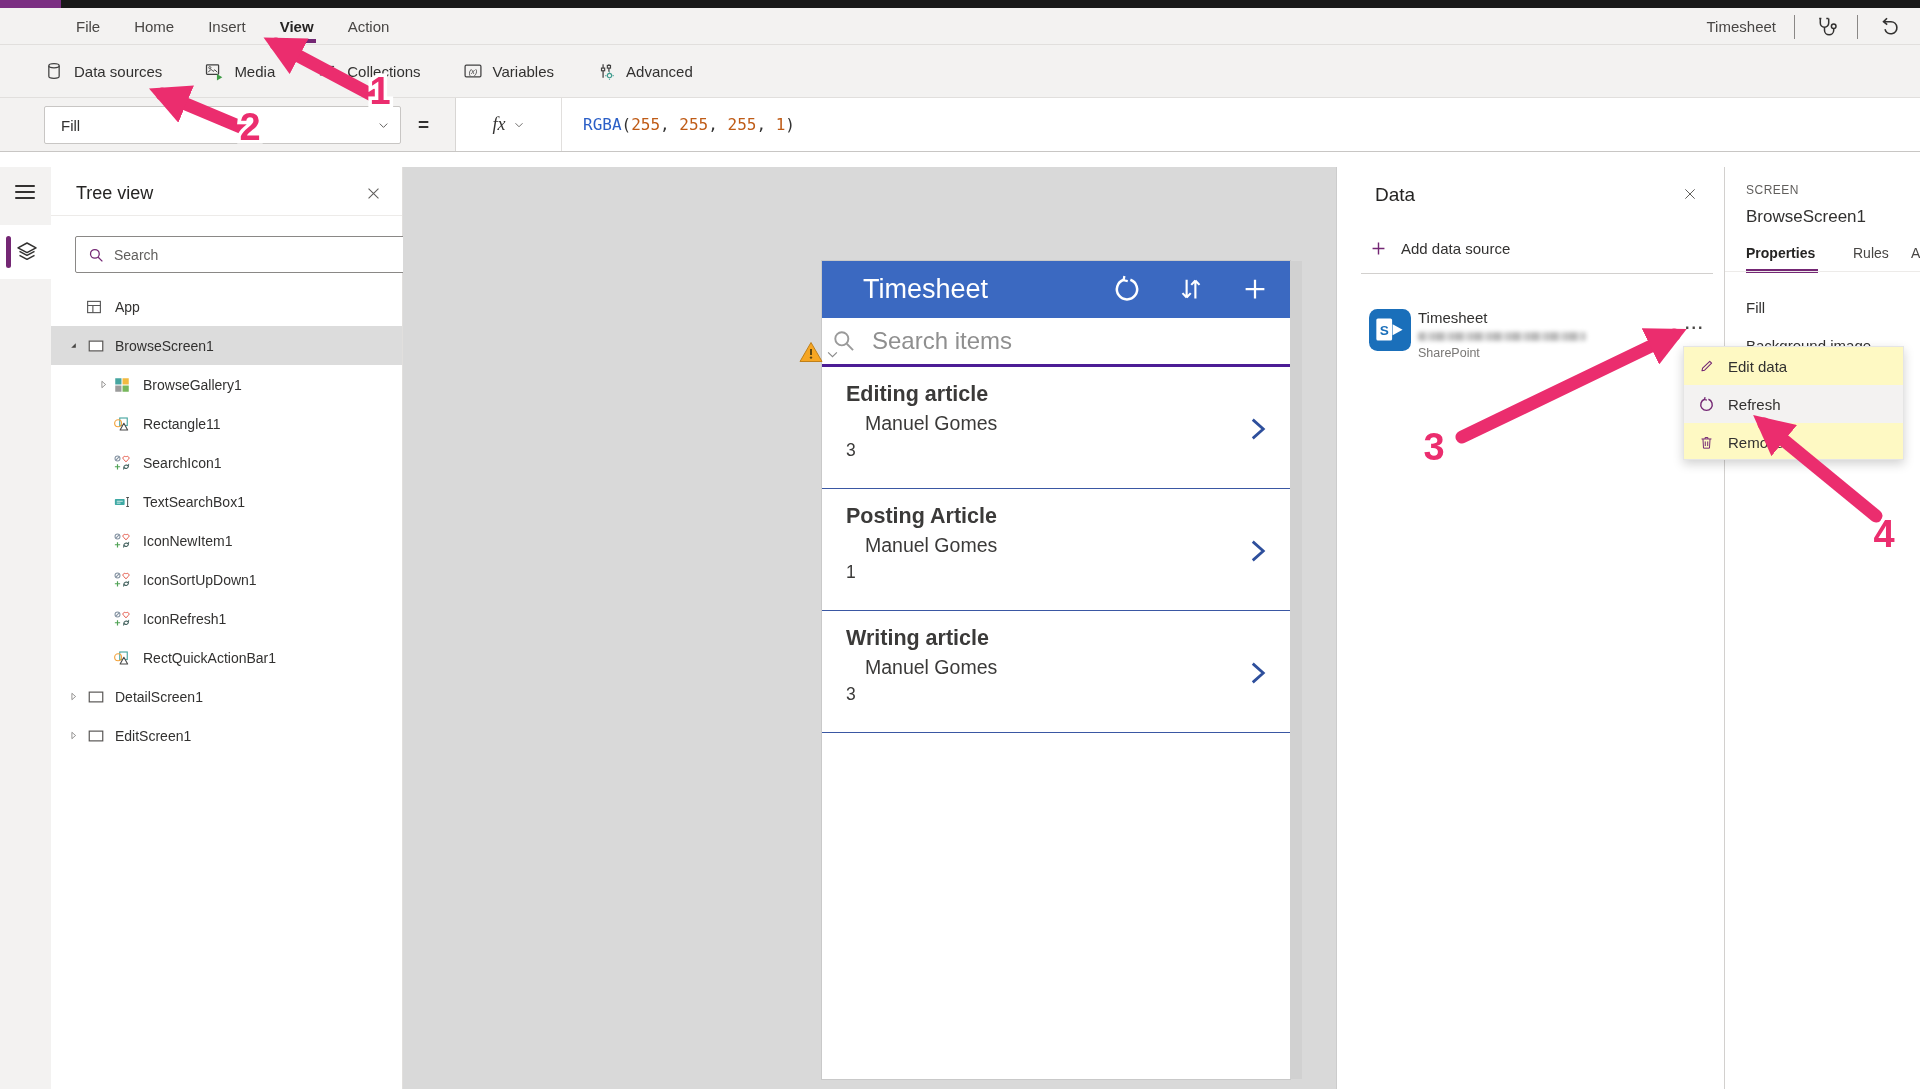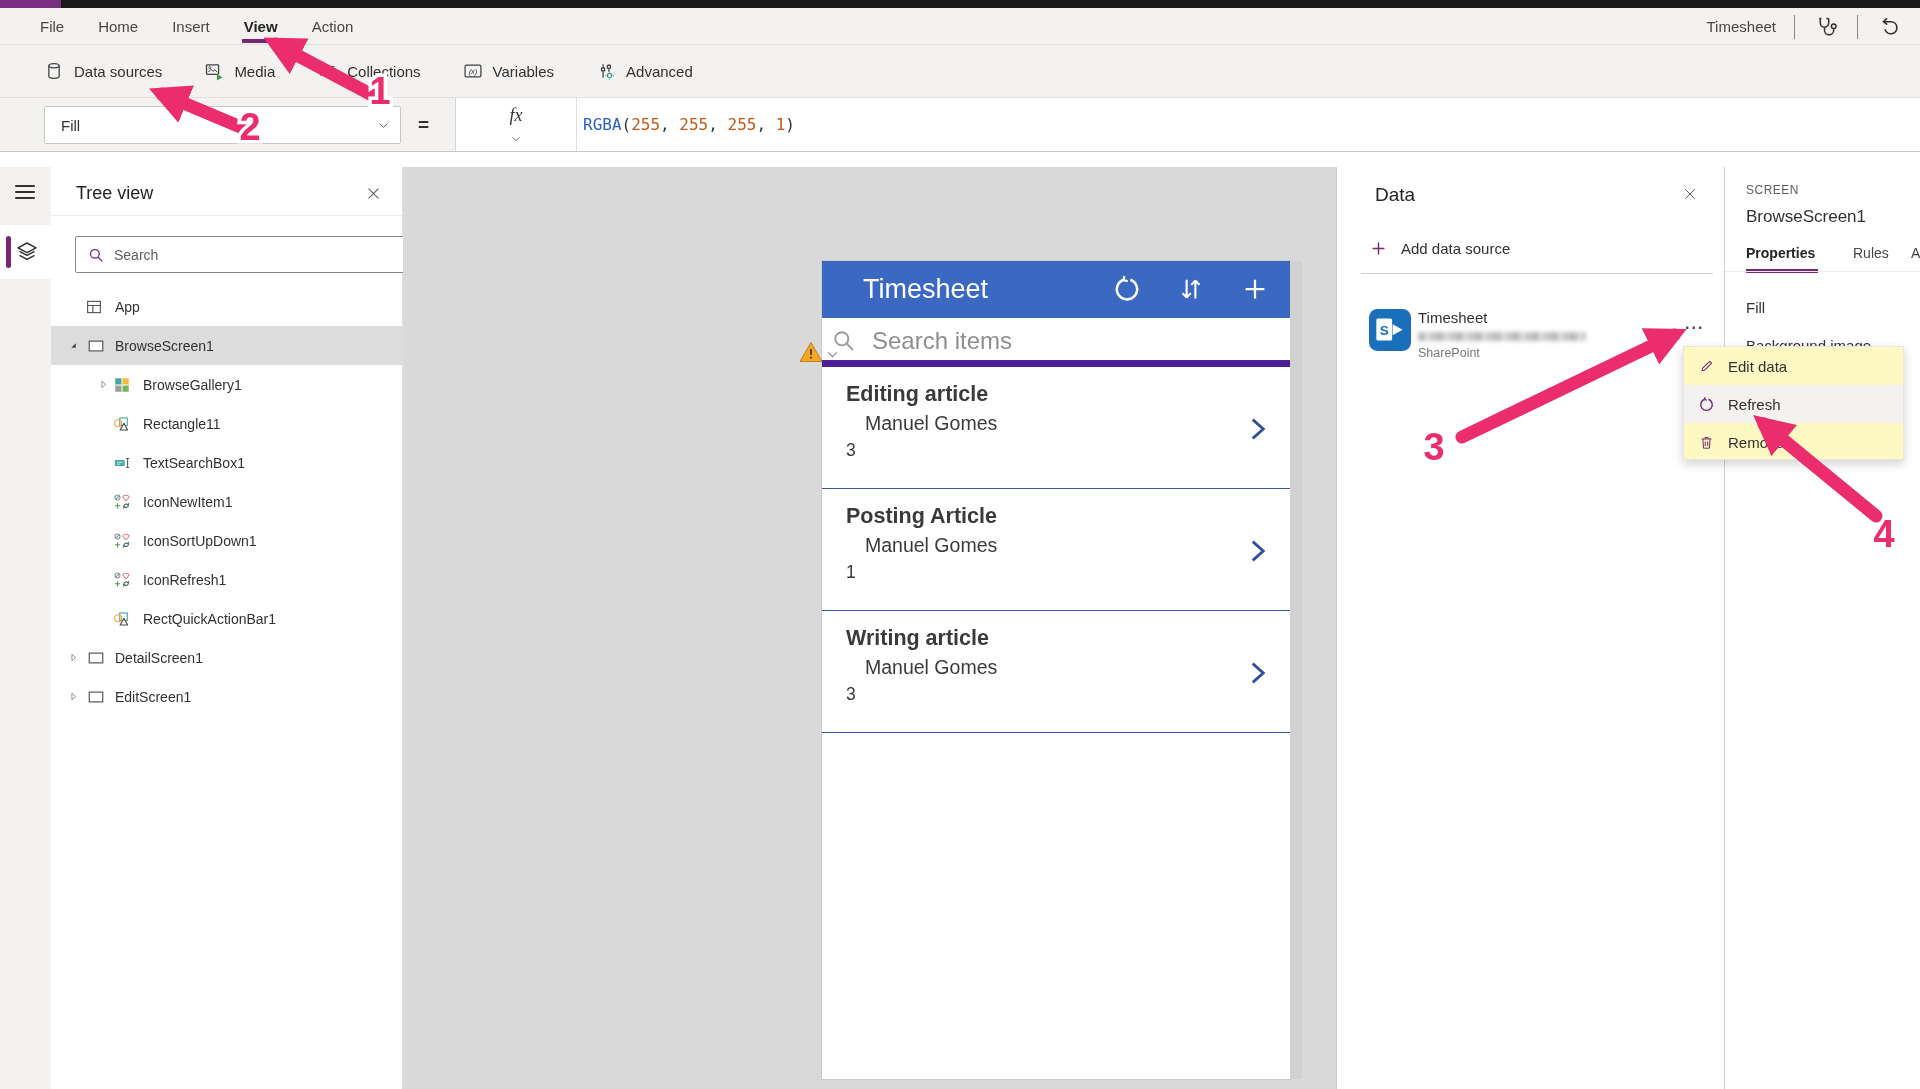--- a/index.html
+++ b/index.html
@@ -13,7 +13,7 @@
 
   
   .menu-bar { position:absolute; left:0; top:8px; width:1920px; height:37px; background:#f3f2f1; border-bottom:1px solid #e1dfdd; display:flex; align-items:center; }
-  .menu-items { display:flex; align-items:flex-start; padding-left:40px; gap:34px; }
+  .menu-items { display:flex; align-items:flex-start; padding-left:40px; gap:34px;margin-left:36px; }
   .menu-item { position:relative; font-size:15px; color:#484644; cursor:default; }
   .menu-item.active { font-weight:bold; color:#252423; }
   .menu-item.active .tab-underline { position:absolute; left:-2px; right:-2px; bottom:-8px; height:4px; background:#742774; }

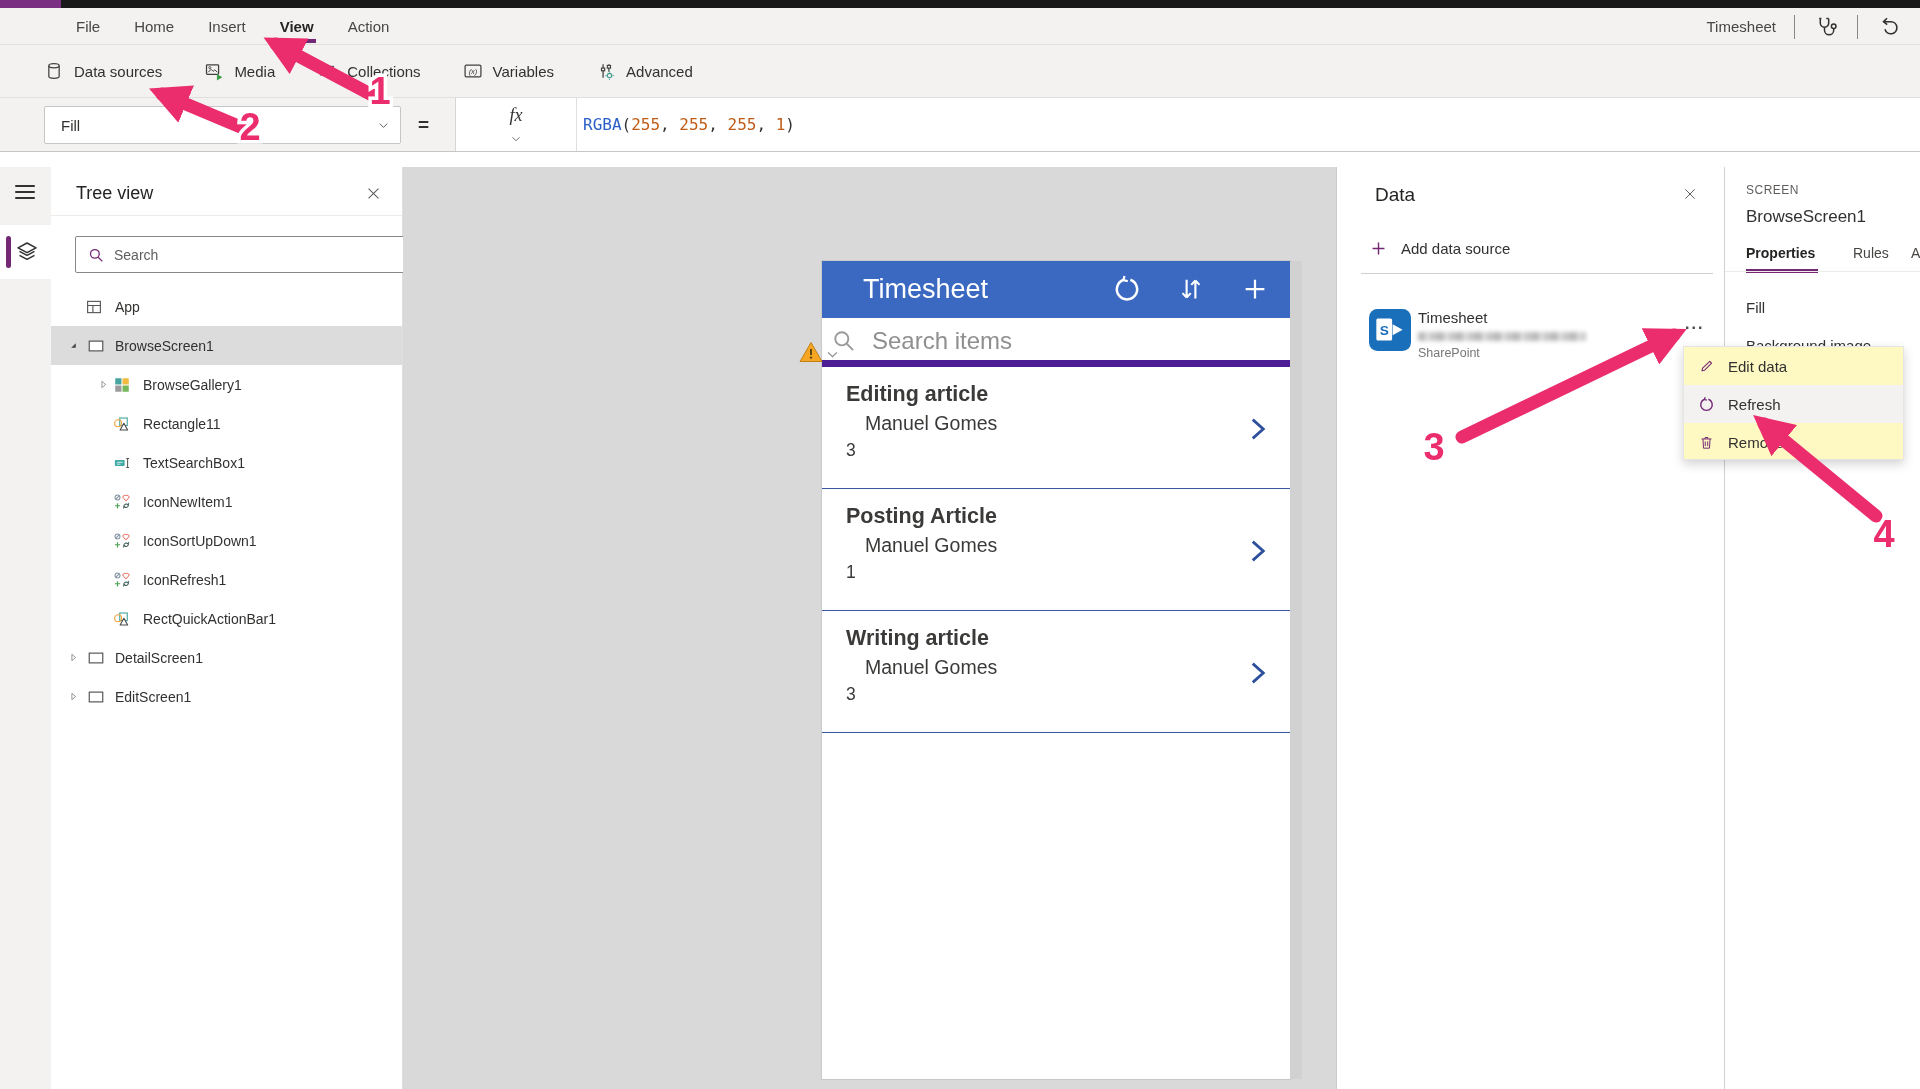--- a/index.html
+++ b/index.html
@@ -34,7 +34,7 @@
   .prop-select .ic { position:absolute; right:10px; width:13px; height:13px; color:#605e5c; }
   .equals-sign { position:absolute; left:418px; top:8px; height:38px; line-height:38px; font-size:19px; font-weight:bold; color:#323130; }
   .fx-area { position:absolute; left:455px; top:0; width:1465px; height:53px; background:#fff; border-left:1px solid #d8d6d4; }
-  .fx-dropdown { position:absolute; left:0; top:0; width:121px; height:53px; display:flex; align-items:center; justify-content:center; gap:7px; border-right:1px solid #e1dfdd;flex-direction:column; }
+  .fx-dropdown { position:absolute; left:0; top:0; width:106px; height:53px; display:flex; align-items:center; justify-content:center; gap:7px; border-right:1px solid #e1dfdd; }
   .fx-dropdown .fx-glyph { font-family:"Liberation Serif", serif; font-style:italic; font-size:18px; color:#323130; }
   .fx-dropdown .ic { width:12px; height:12px; color:#605e5c; }
   .formula-text { position:absolute; left:127px; top:0; height:53px; line-height:53px; font-family:"DejaVu Sans Mono", monospace; font-size:16px; white-space:pre; }

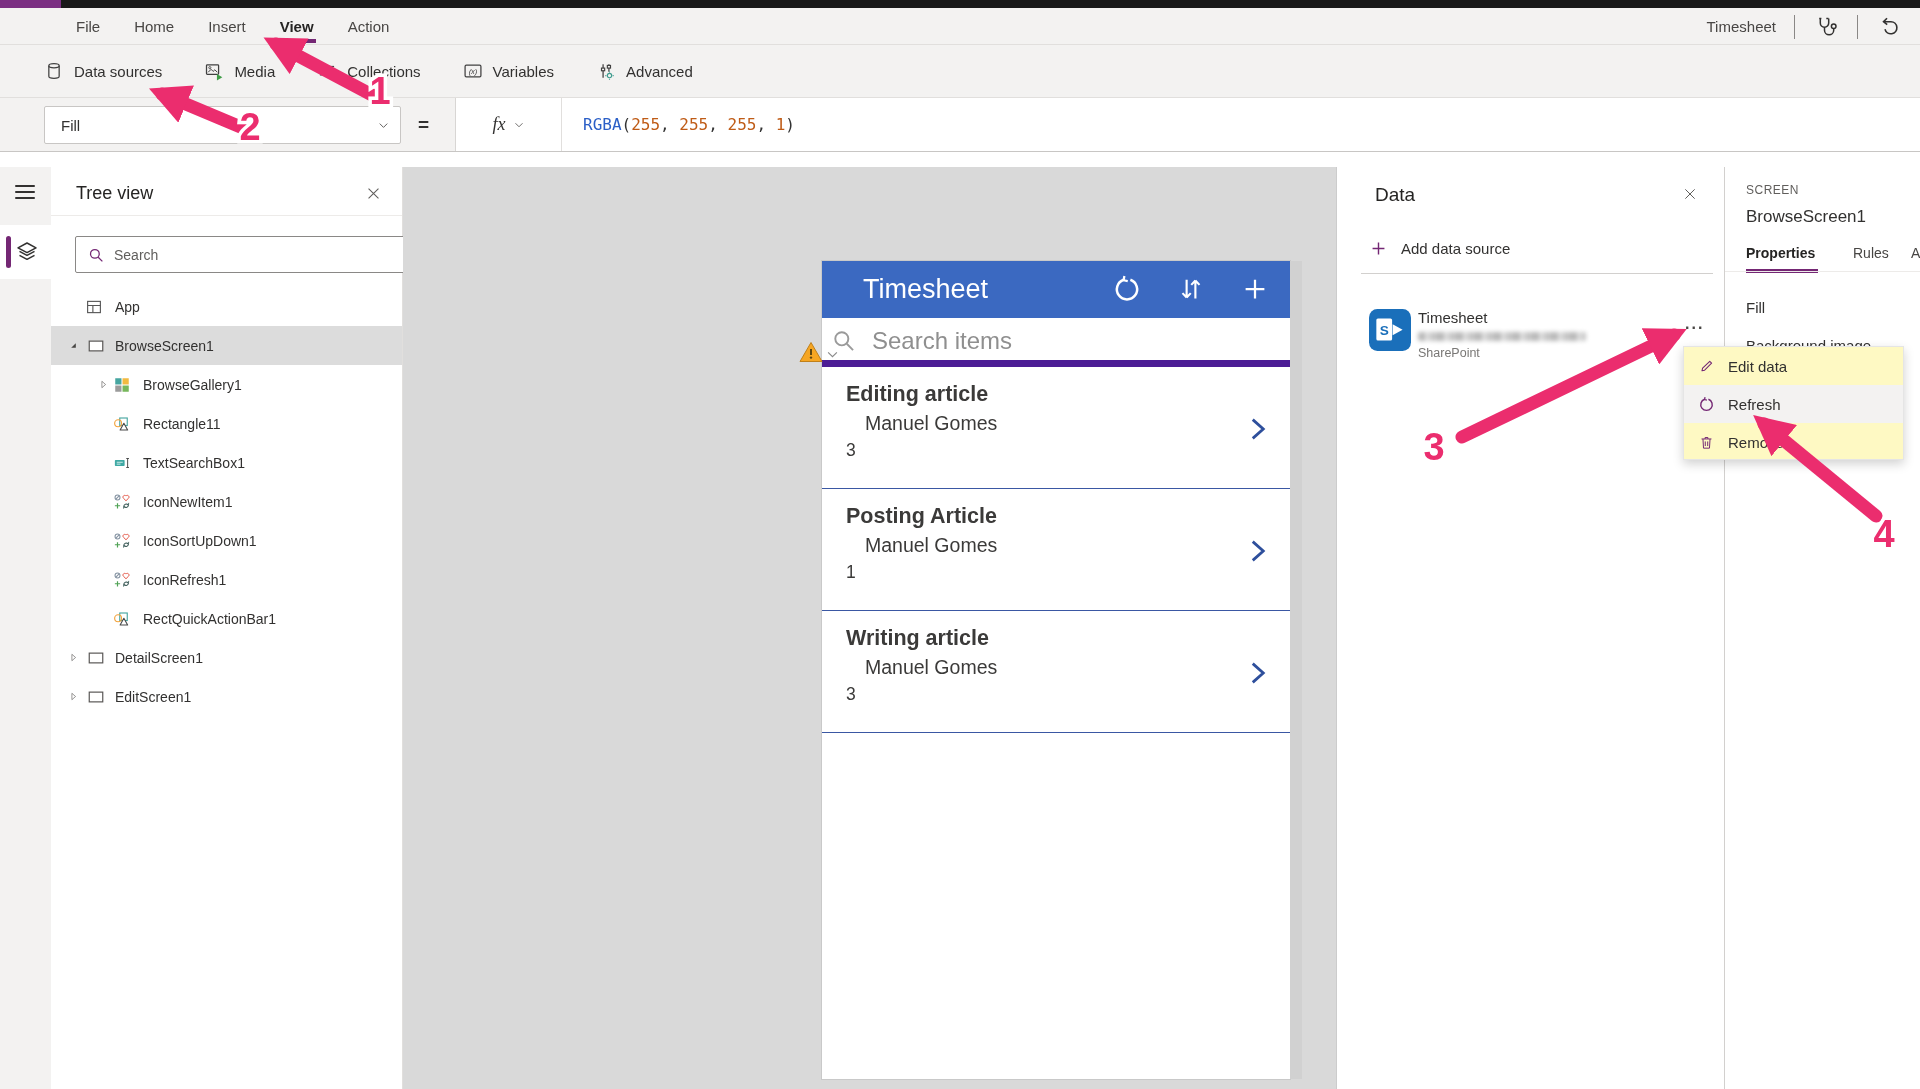--- a/index.html
+++ b/index.html
@@ -77,7 +77,7 @@
   .phone-title { position:absolute; left:41px; top:0; height:57px; line-height:57px; font-size:27px; color:#fff; }
   .ph-btn { position:absolute; top:13px; width:30px; height:30px; color:#fff; }
   .ph-refresh { left:290px; } .ph-sort { left:354px; } .ph-plus { left:418px; }
-  .phone-search { position:absolute; left:0; top:57px; width:468px; height:49px; background:#fff; border-bottom:7px solid #4c1d95; }
+  .phone-search { position:absolute; left:0; top:57px; width:468px; height:49px; background:#fff; border-bottom:3px solid #4c1d95; }
   .phone-search .mag { position:absolute; left:8px; top:9px; width:27px; height:27px; color:#9a9a9a; }
   .phone-search input { position:absolute; left:50px; top:4px; width:380px; height:38px; border:none; outline:none; font-size:24px; font-family:"Liberation Sans",sans-serif; color:#555; background:transparent; }
   .phone-search input::placeholder { color:#8f8f8f; }

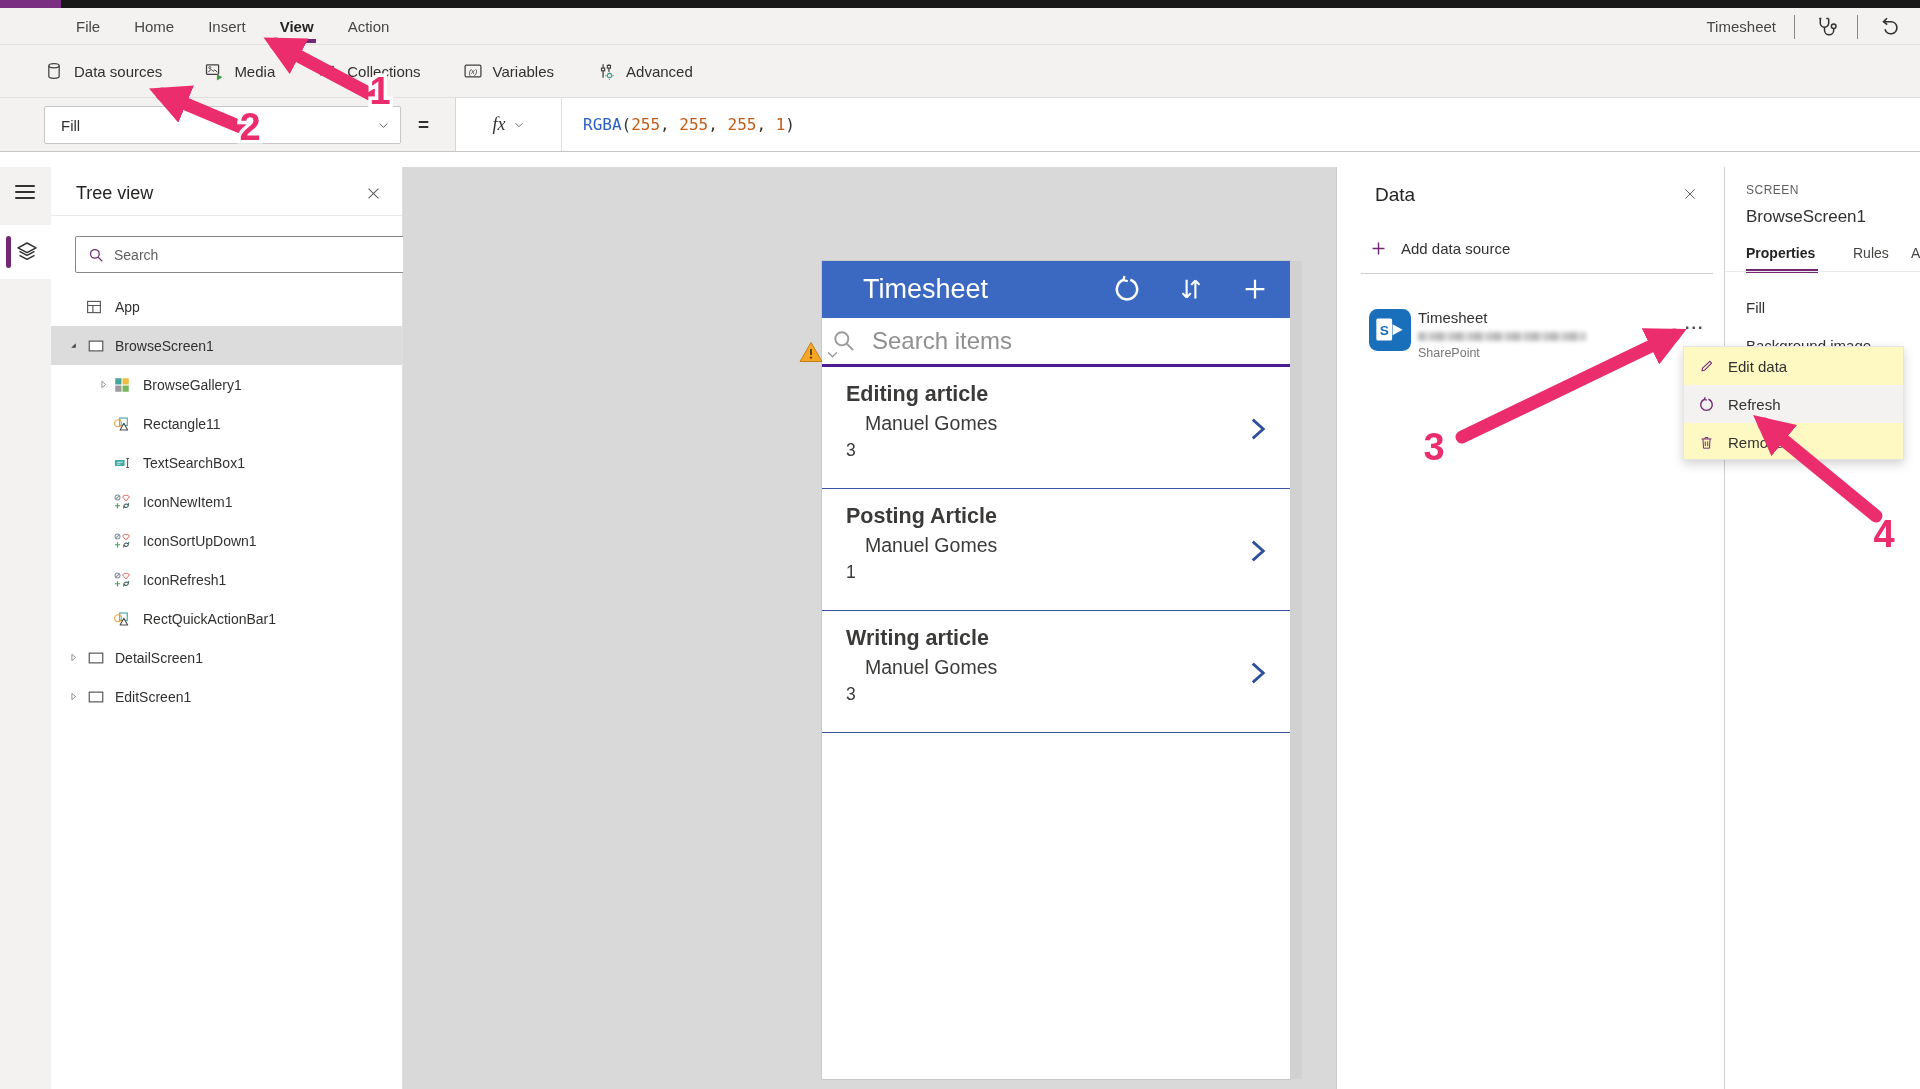--- a/index.html
+++ b/index.html
@@ -399,6 +399,12 @@
               <use href="#i-shape"></use>
             </svg>
           <span class="t-label">Rectangle11</span>
+        </div>
+        <div class="tree-row d1">
+          <svg class="ic node-ic">
+              <use href="#i-iconctl"></use>
+            </svg>
+          <span class="t-label">SearchIcon1</span>
         </div>
         <div class="tree-row d1">
           <svg class="ic node-ic">

